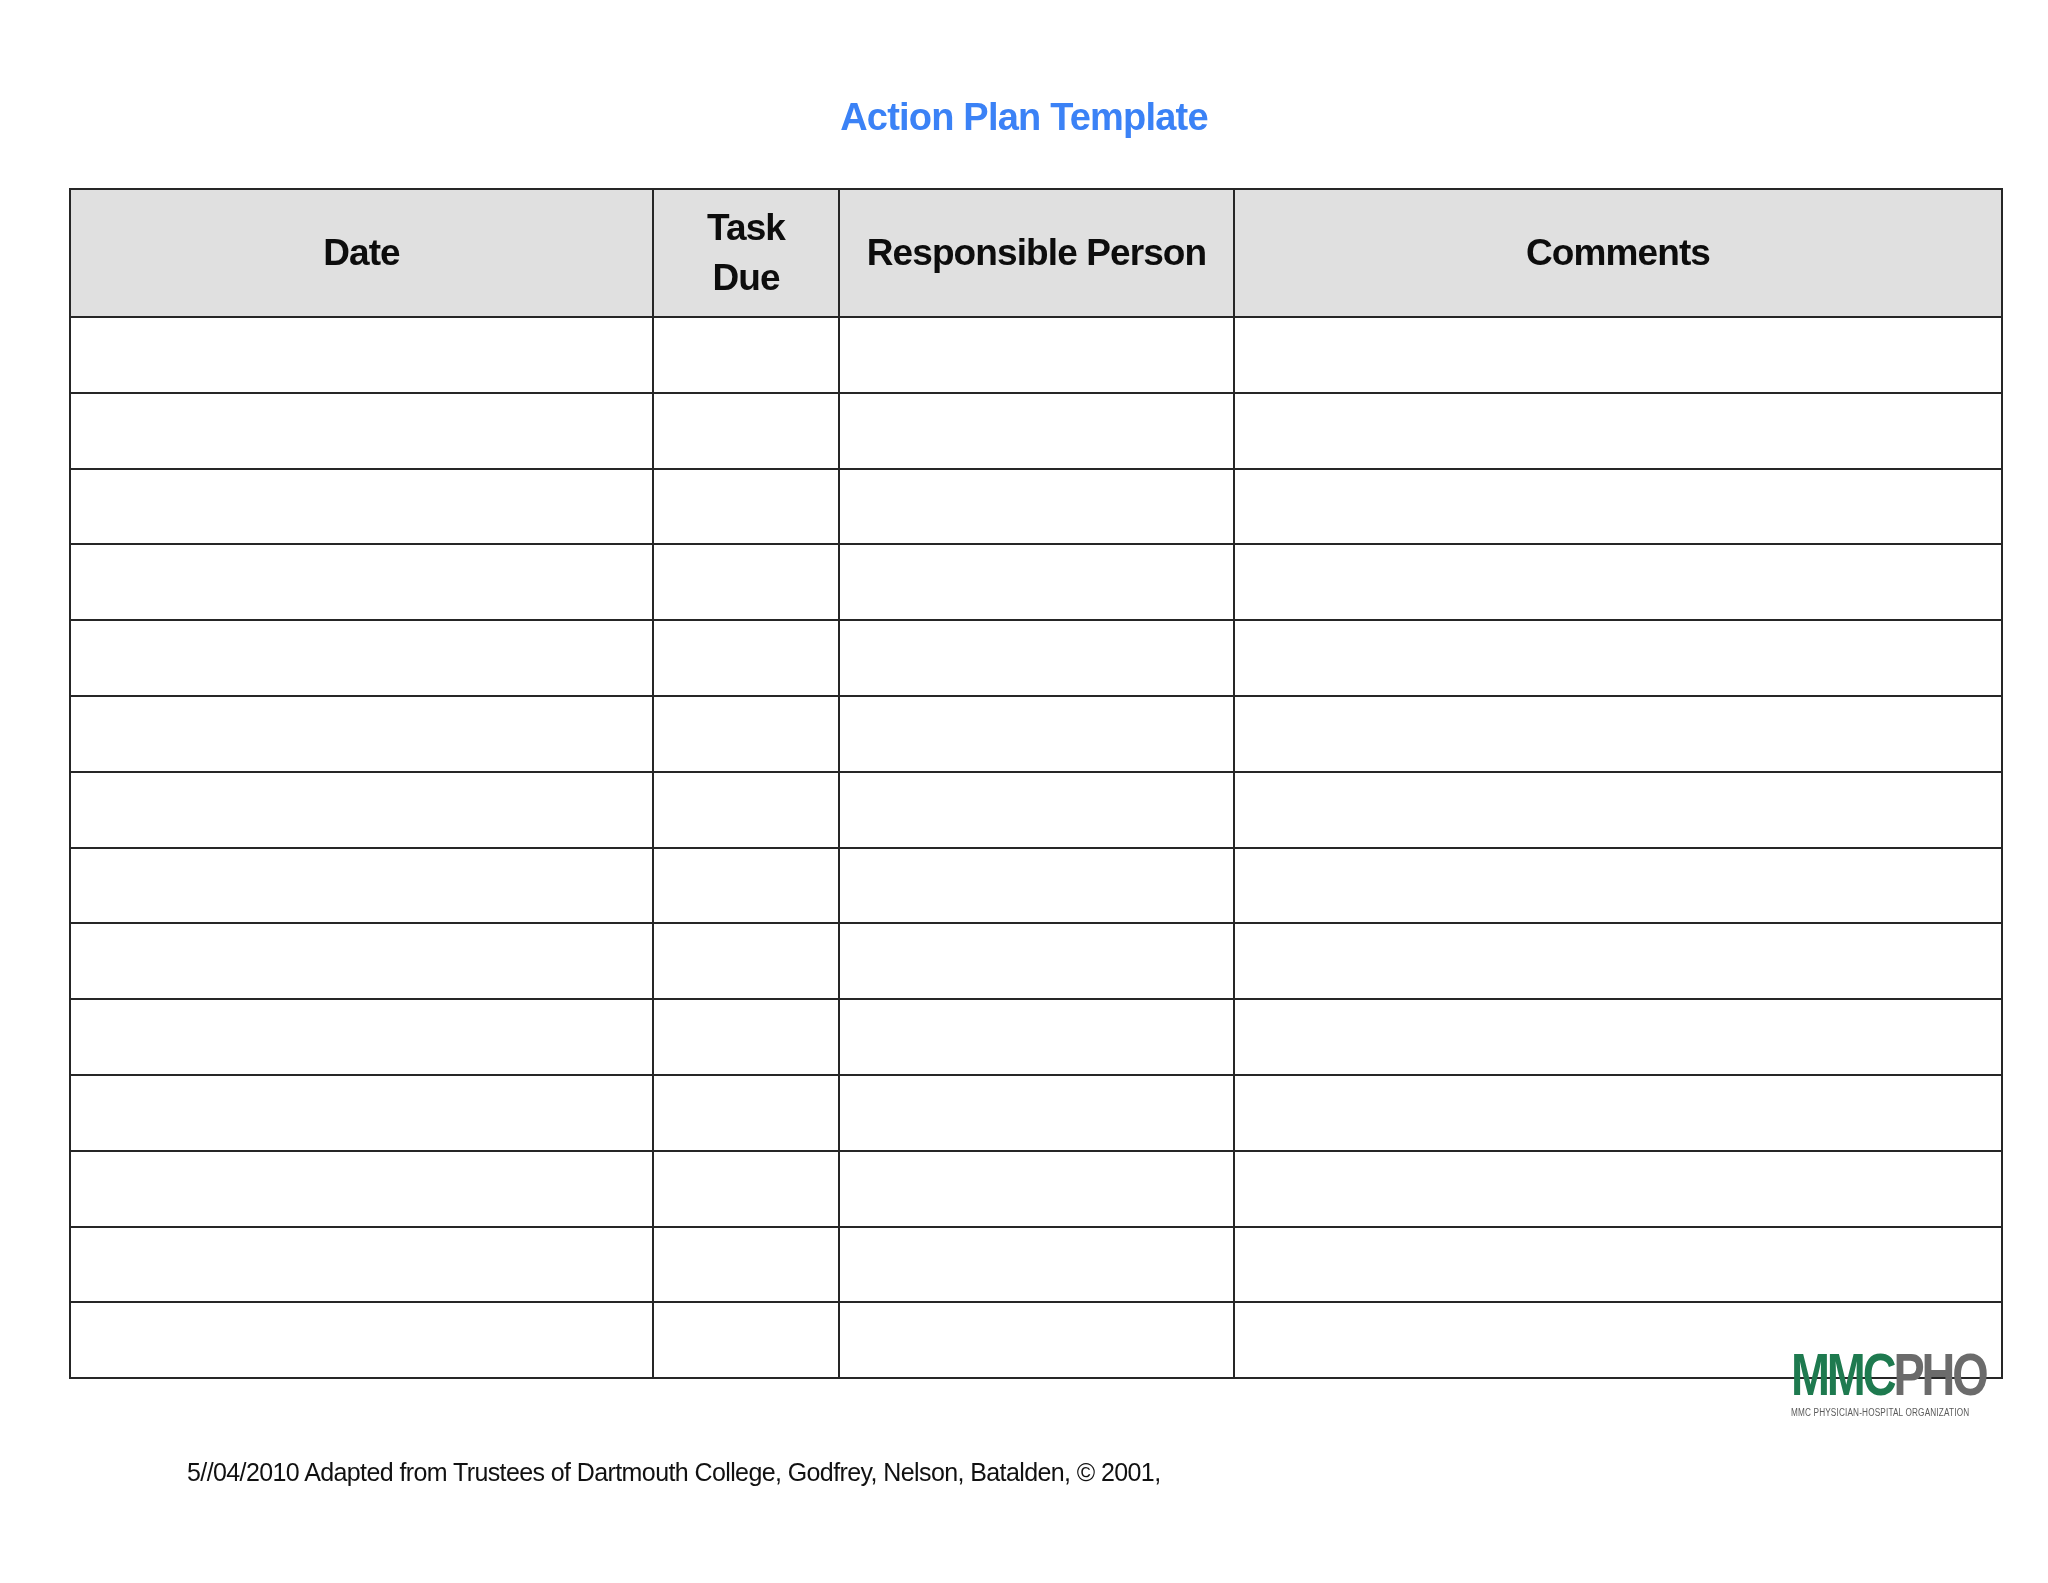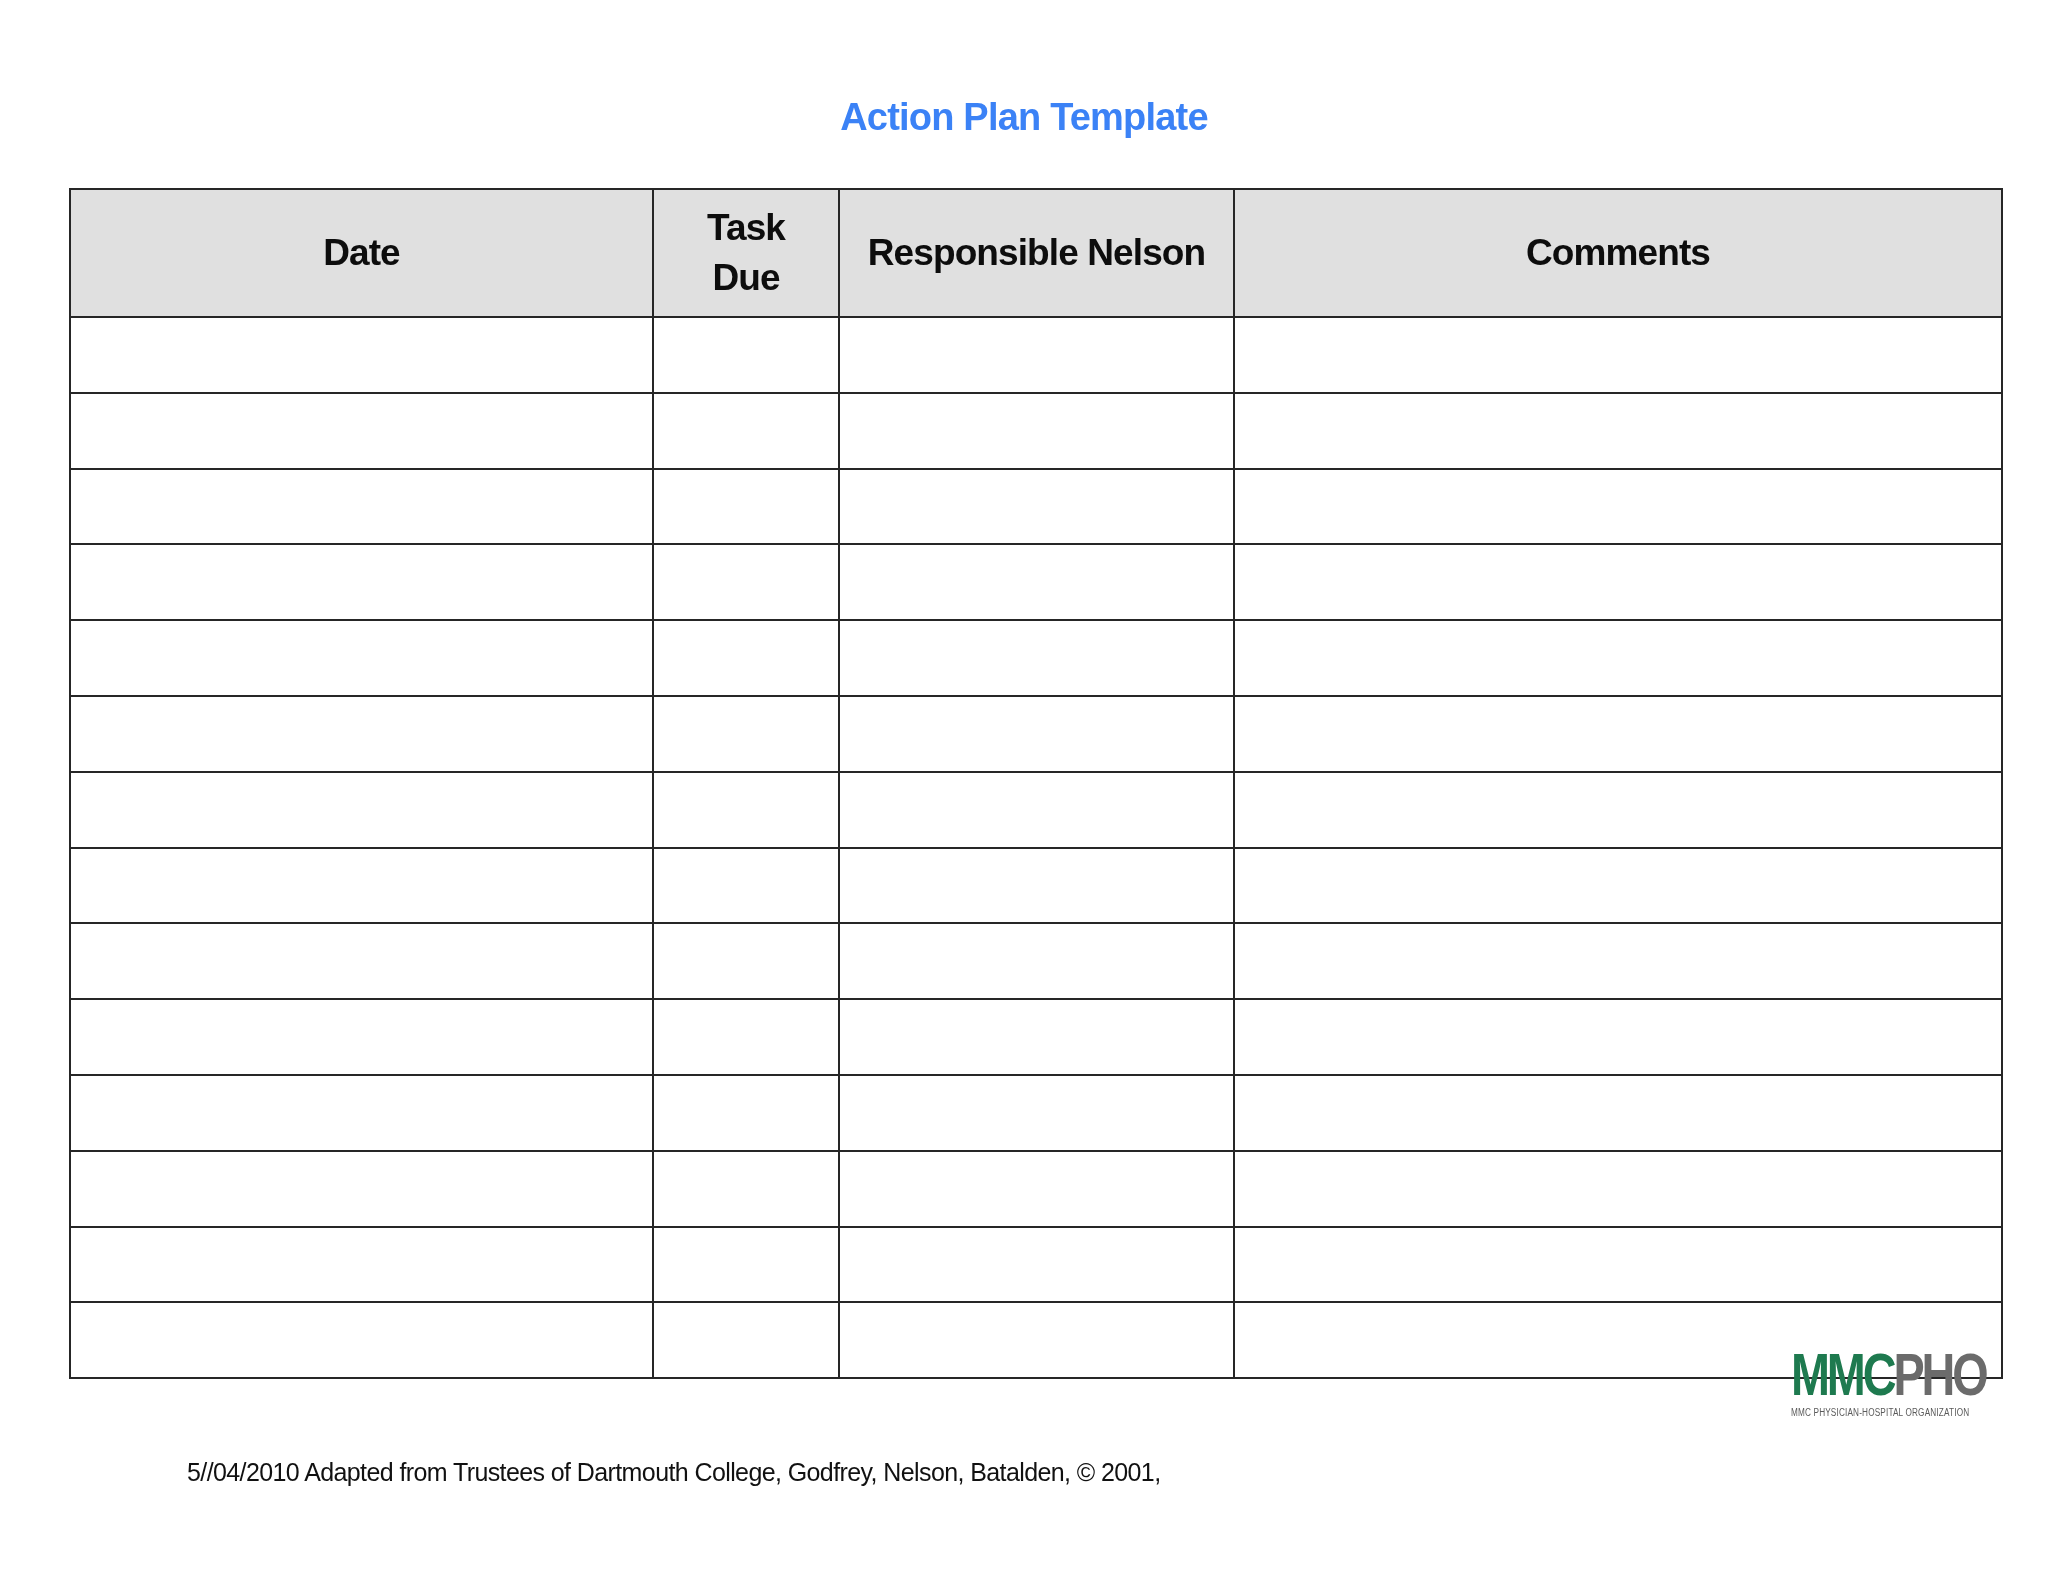--- a/index.html
+++ b/index.html
@@ -64,7 +64,7 @@
         <span>Task</span><br>
         <span>Due</span>
       </th>
-      <th>Responsible Nelson</th>
+      <th>Responsible Person</th>
       <th>Comments</th>
     </tr>
   </thead>

